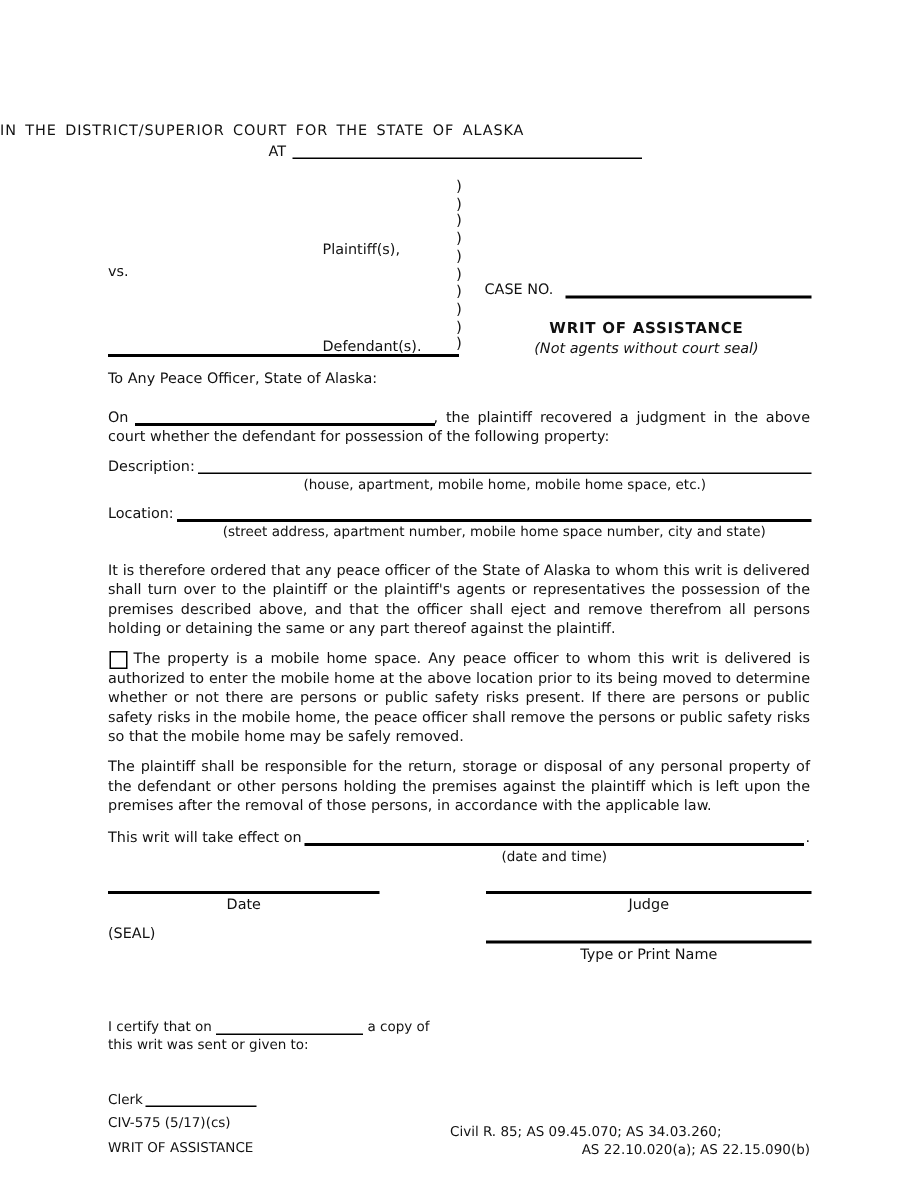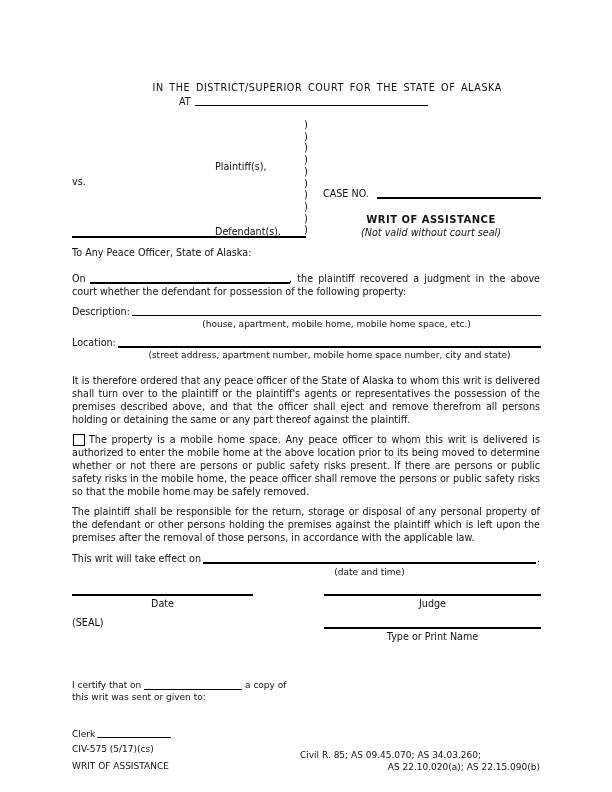--- a/index.html
+++ b/index.html
@@ -28,7 +28,7 @@
 </head>
 <body>
 
-<div class="abs" style="left:0; width:502px; top:81px; text-align:right; padding-left:0;">
+<div class="abs" style="left:0; width:502px; top:81px; text-align:left; padding-left:0;">
   <span style="letter-spacing:0.6px; word-spacing:2px;">IN THE DISTRICT/SUPERIOR COURT FOR THE STATE OF ALASKA</span>
 </div>
 <span class="abs" style="left:179px; top:95px;">AT</span>

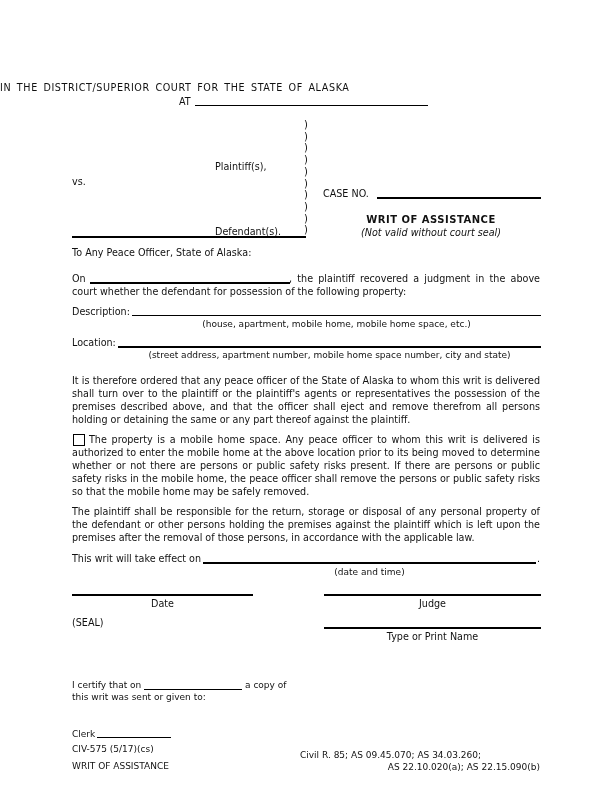--- a/index.html
+++ b/index.html
@@ -55,7 +55,7 @@
 <span class="abs" style="left:323px; top:187px;text-align:right;">CASE NO.</span>
 <div class="line thin" style="left:377px; top:197px; width:164px; height:2px;"></div>
 <div class="abs center title" style="left:312px; width:238px; top:213px;">WRIT OF ASSISTANCE</div>
-<div class="abs center italic" style="left:312px; width:238px; top:226px;">(Not valid without court seal)</div>
+<div class="abs center italic" style="left:312px; width:238px; top:226px;">(Not agents without court seal)</div>
 
 <span class="abs" style="left:72px; top:246px;">To Any Peace Officer, State of Alaska:</span>
 

